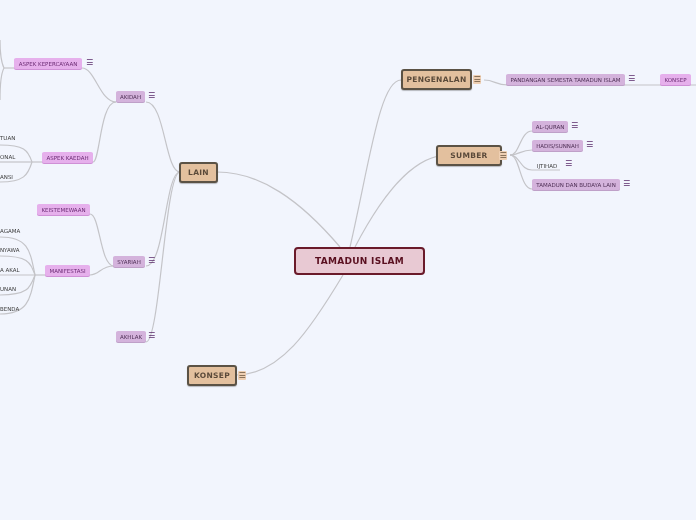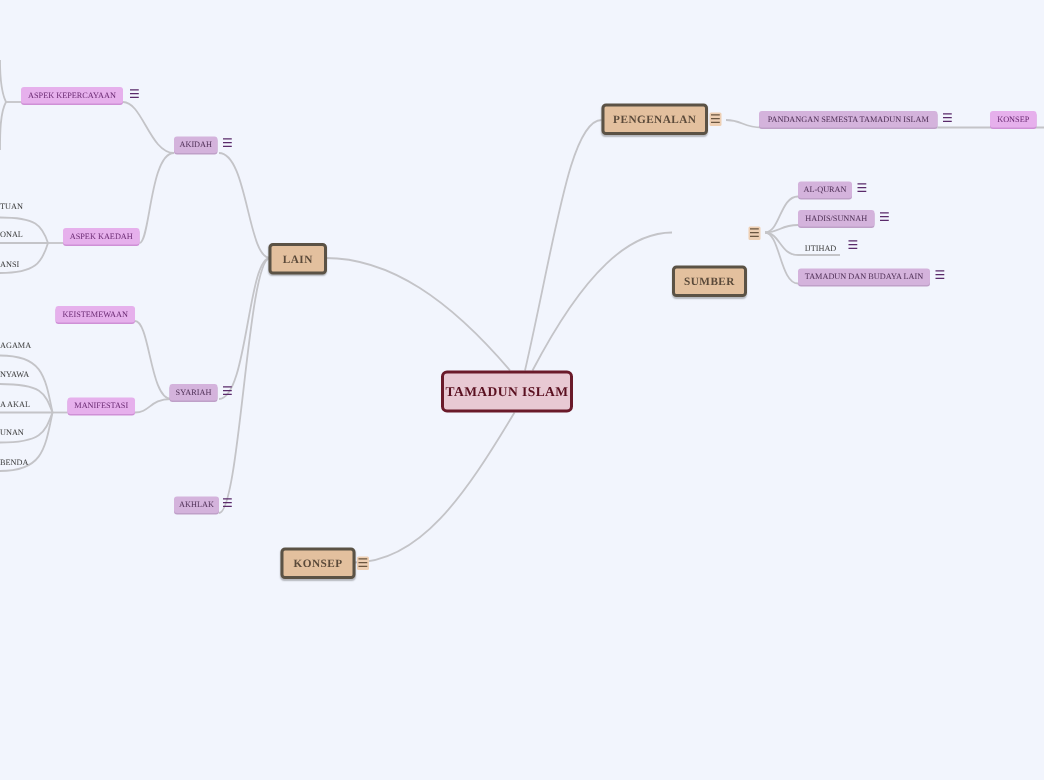--- a/index.html
+++ b/index.html
@@ -9,7 +9,7 @@
     font-family:"DejaVu Sans", sans-serif;
   }
   svg.links { position:absolute; left:0; top:0; width:696px; height:520px; pointer-events:none; }
-  .node { position:absolute; box-sizing:border-box; white-space:nowrap; display:flex; align-items:center; justify-content:center;font-family:Liberation Serif, serif; }
+  .node { position:absolute; box-sizing:border-box; white-space:nowrap; display:flex; align-items:center; justify-content:center; }
   .root {
     background:#e8c9d3; border:2px solid #6a1a2a; border-radius:4px;
     color:#5a1020; font-weight:bold; font-size:9px; letter-spacing:0.3px;

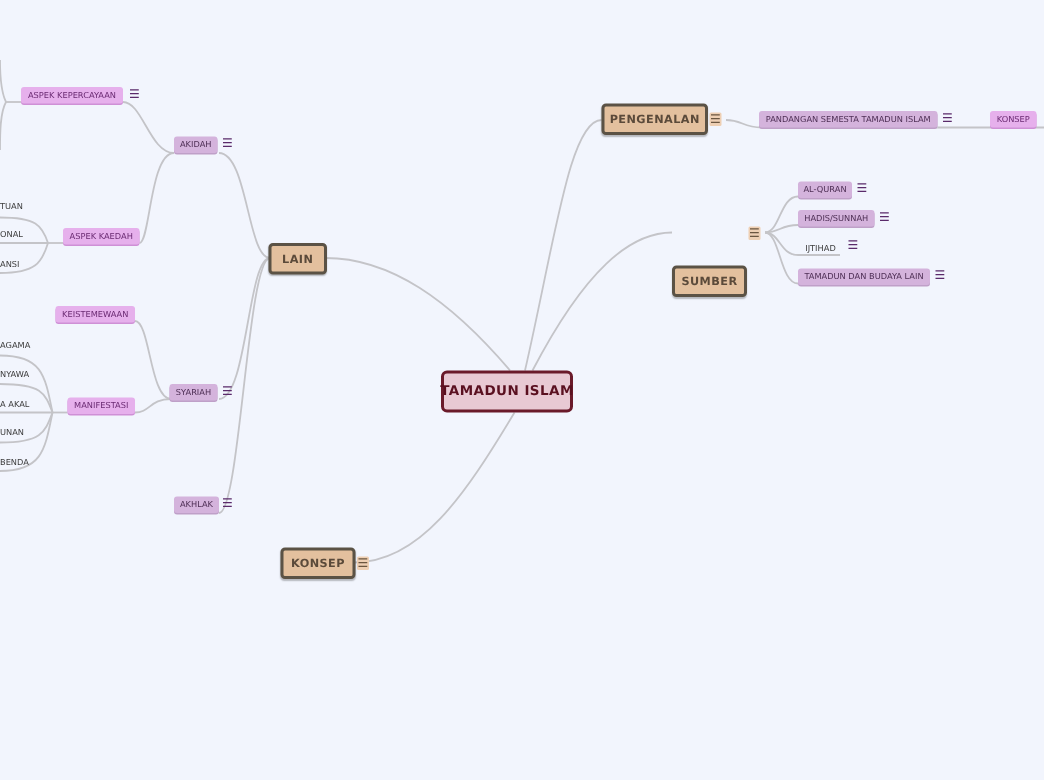--- a/index.html
+++ b/index.html
@@ -96,7 +96,7 @@
 </div>
 <div class="notes-main" style="left:473px;top:75px;">☰</div>
 
-<div class="node main" style="left:448px;top:145px;width:50px;height:21px;margin-top:32px;">
+<div class="node main" style="left:436px;top:145px;width:66px;height:21px;">
   <span>SUMBER</span>
 </div>
 <div class="notes-main" style="left:499px;top:151px;">☰</div>

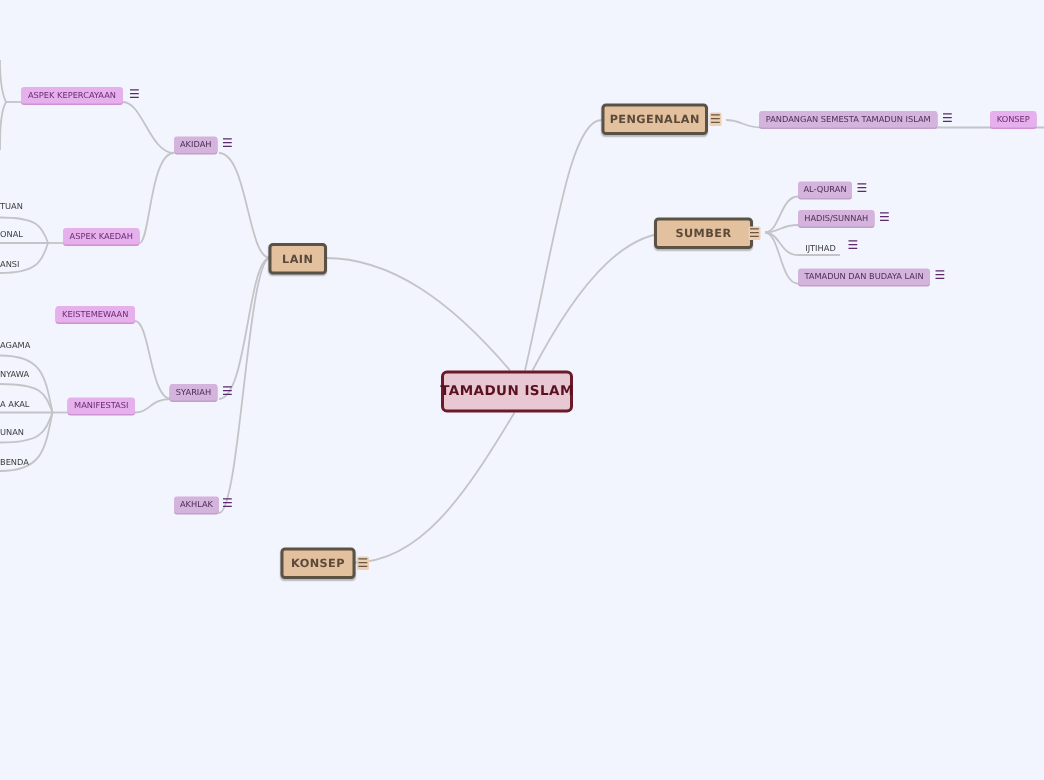--- a/index.html
+++ b/index.html
@@ -83,7 +83,7 @@
   </g>
 </svg>
 
-<div class="node root" style="left:294px;top:247px;width:88px;height:28px;">
+<div class="node root" style="left:294px;top:247px;width:131px;height:28px;">
   <span>TAMADUN ISLAM</span>
 </div>
 

